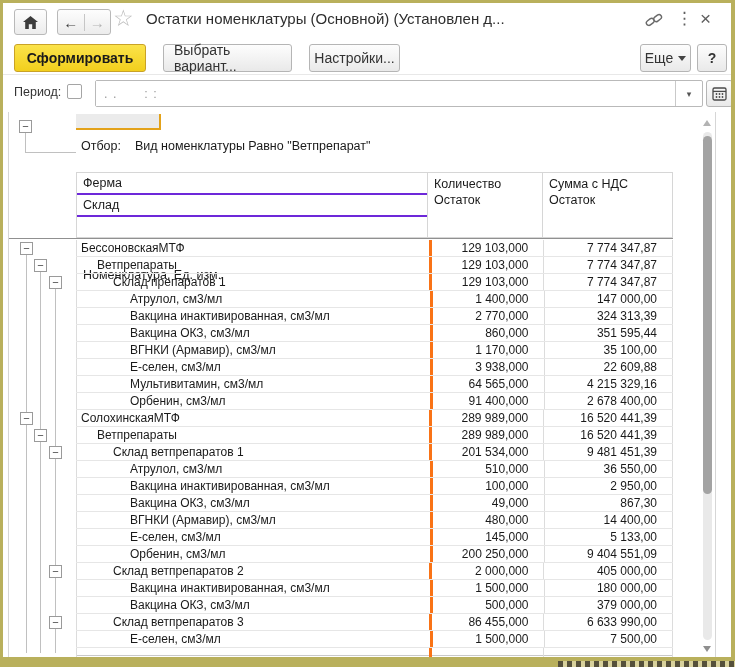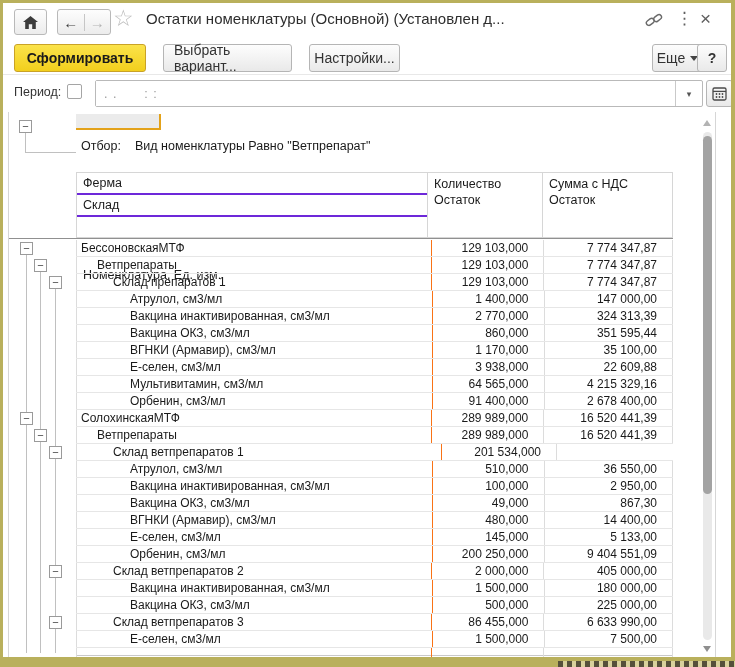--- a/index.html
+++ b/index.html
@@ -28,7 +28,7 @@
        border-color:var(--accent_border,#c9a227);font-weight:bold;color:#1a1a1a;}
   #btn-variant{left:160px;width:129px;}
   #btn-settings{left:306px;width:91px;}
-  #btn-more{left:637px;width:51px;gap:5px;margin-left:12px;}
+  #btn-more{left:637px;width:51px;gap:5px;}
   #btn-help{left:694px;width:30px;font-weight:bold;}
   .caret{width:0;height:0;border-left:4px solid transparent;border-right:4px solid transparent;border-top:5px solid #444;}
   

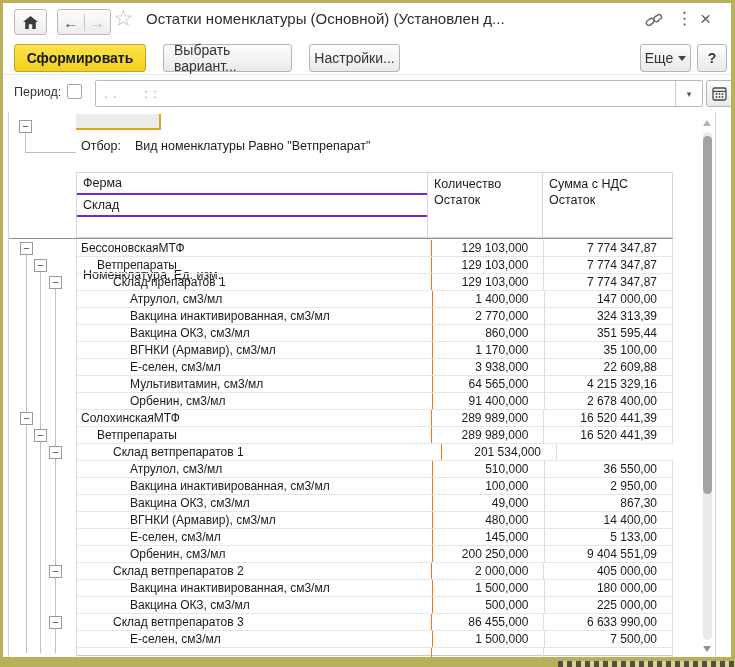--- a/index.html
+++ b/index.html
@@ -64,7 +64,7 @@
   #rows{position:absolute;left:67px;top:128px;width:597px;}
   .trow{display:flex;height:17px;border-bottom:1px solid #e6e6e6;font-size:12px;color:#1a1a1a;}
   .trow .c{height:16px;padding-top:1px;white-space:nowrap;overflow:hidden;}
-  .trow .name{width:366px;border-left:1px solid #dcdcdc;border-right:1px solid #f97316;}
+  .trow .name{width:366px;border-left:1px solid #dcdcdc;border-right:3px solid #f97316;}
   .trow .num{text-align:right;padding-right:15px;}
   .trow .qty{width:115px;border-right:1px solid #dcdcdc;}
   .trow .sum{width:132px;border-right:1px solid #dcdcdc;}

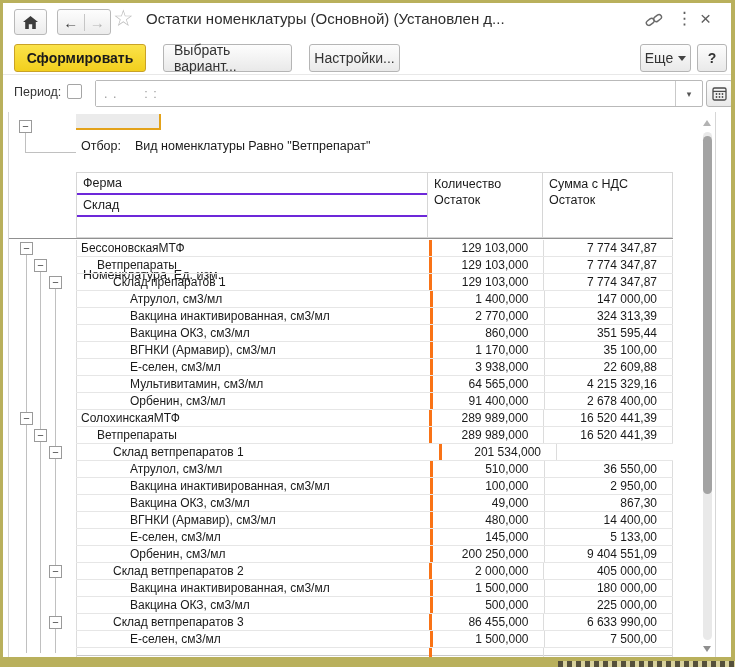--- a/index.html
+++ b/index.html
@@ -251,6 +251,7 @@
         <div class="trow lvl3">
           <div class="c name">Склад ветпрепаратов 1</div>
           <div class="c num qty">201 534,000</div>
+          <div class="c num sum">9 481 451,39</div>
         </div>
         <div class="trow lvl4">
           <div class="c name">Атрулол, см3/мл</div>

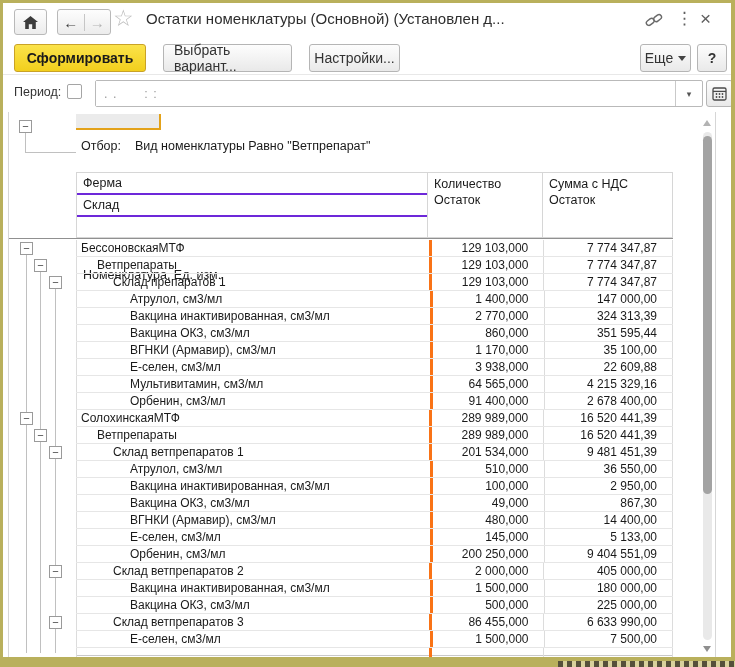--- a/index.html
+++ b/index.html
@@ -296,7 +296,7 @@
         <div class="trow lvl4">
           <div class="c name">Вакцина ОКЗ, см3/мл</div>
           <div class="c num qty">500,000</div>
-          <div class="c num sum">225 000,00</div>
+          <div class="c num sum">379 000,00</div>
         </div>
         <div class="trow lvl3">
           <div class="c name">Склад ветпрепаратов 3</div>

